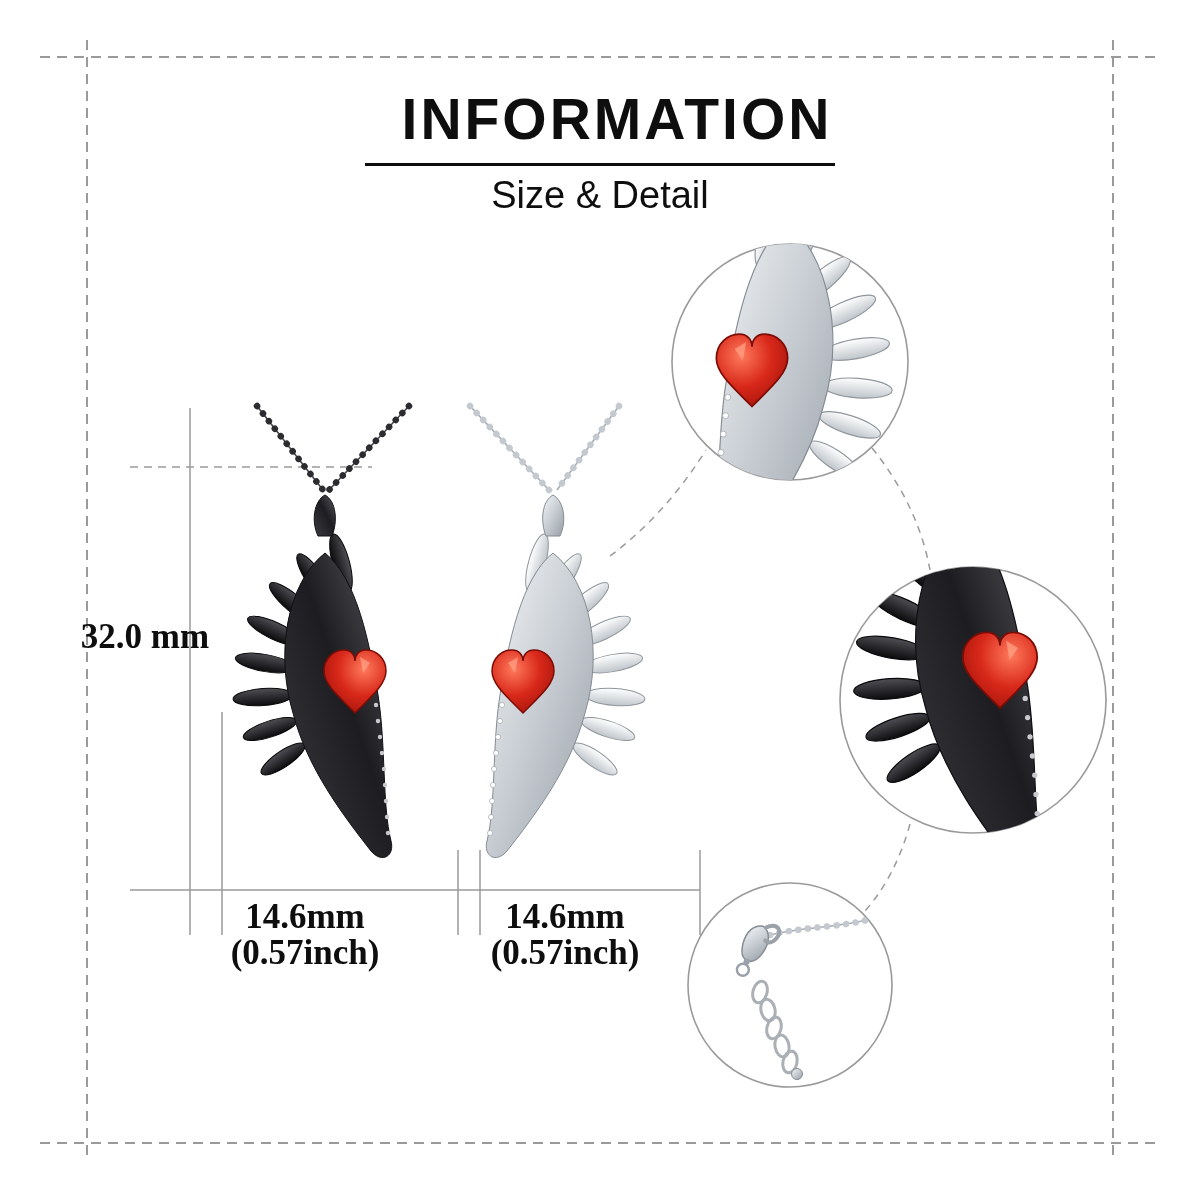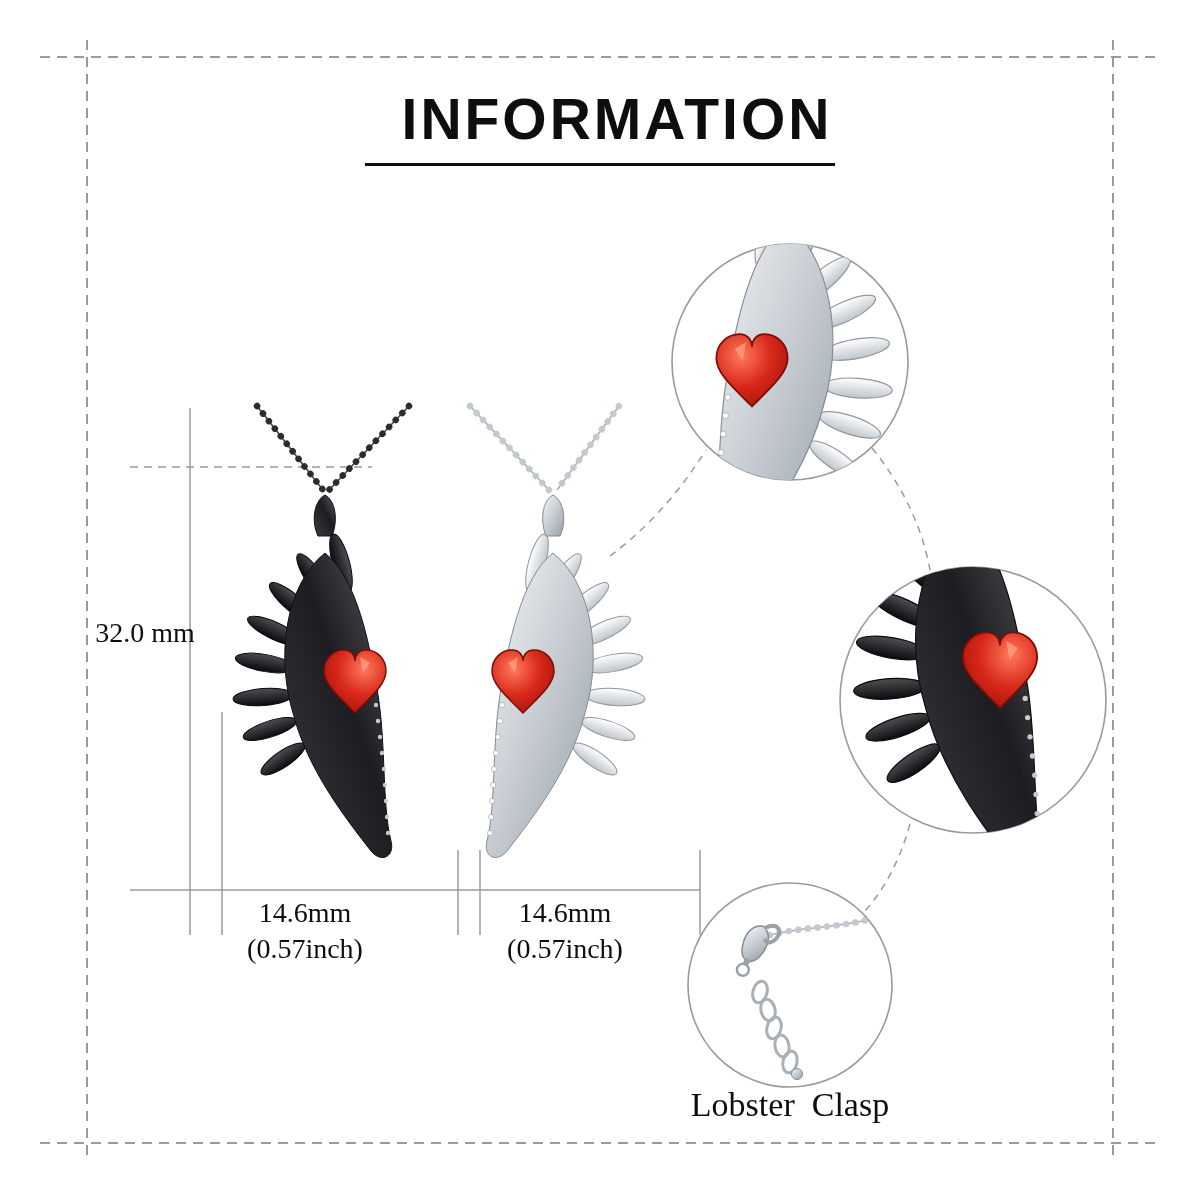--- a/index.html
+++ b/index.html
@@ -226,6 +226,7 @@
 
   <div class="title">INFORMATION</div>
   <div class="title-underline"></div>
+  <div class="subtitle">Size &amp; Detail</div>
 
   <div class="dim" style="top:617px;left:40px;width:210px;">32.0 mm</div>
 

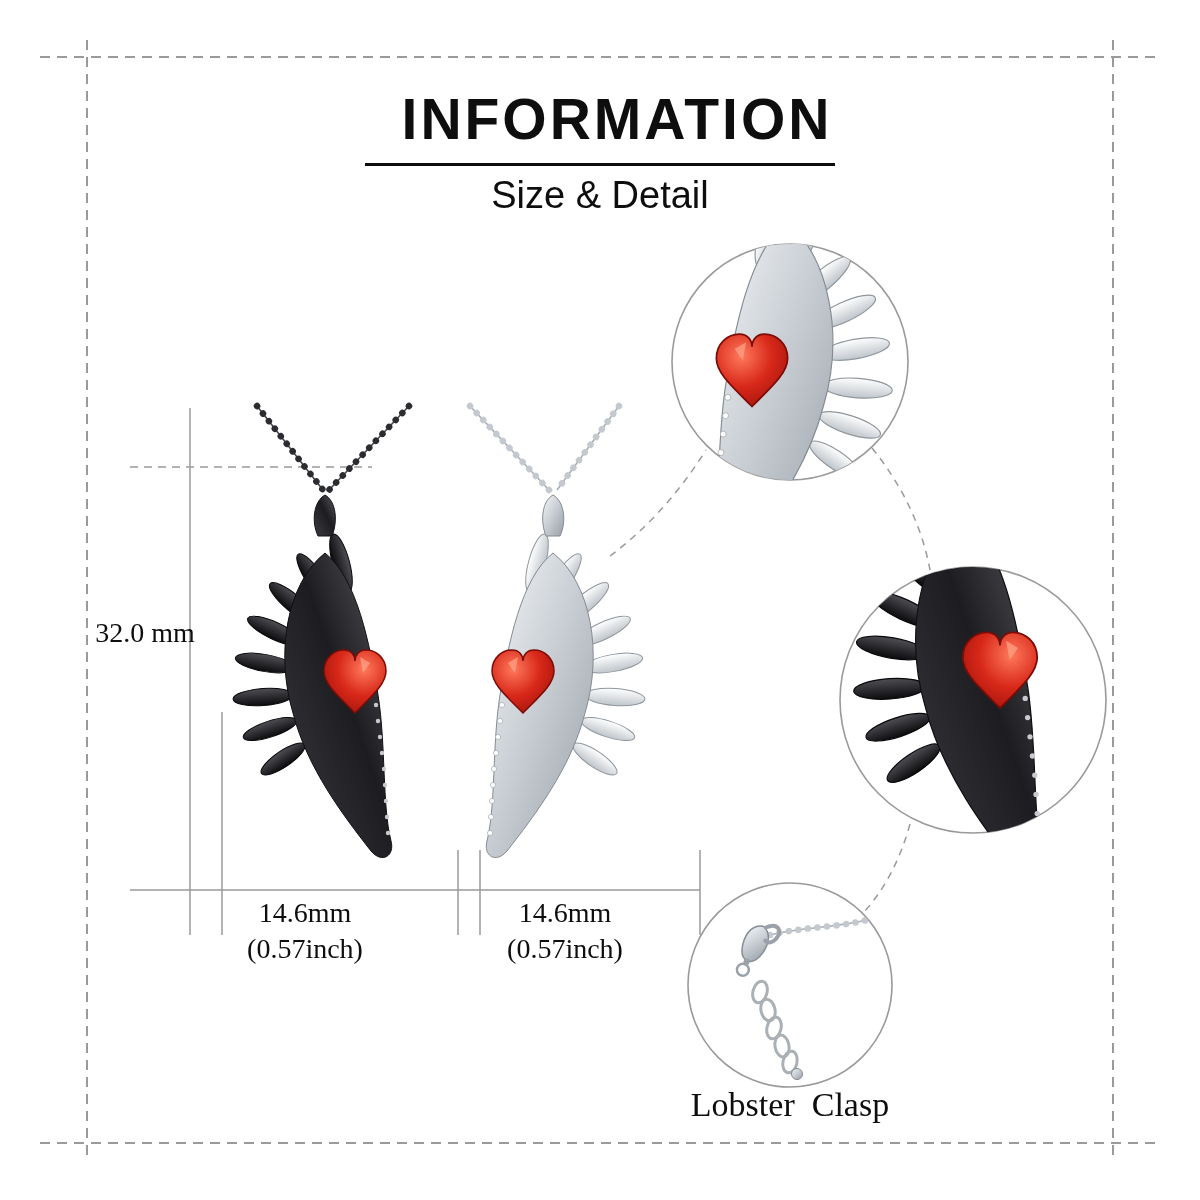--- a/index.html
+++ b/index.html
@@ -25,7 +25,7 @@
   }
   .dim{
     position:absolute;text-align:center;
-    font-family:"Liberation Serif",serif;font-weight:400;font-size:28px;
+    font-family:"Liberation Serif",serif;font-weight:700;font-size:35px;
     color:var(--text-black,#111);
   }
   .clasp-label{

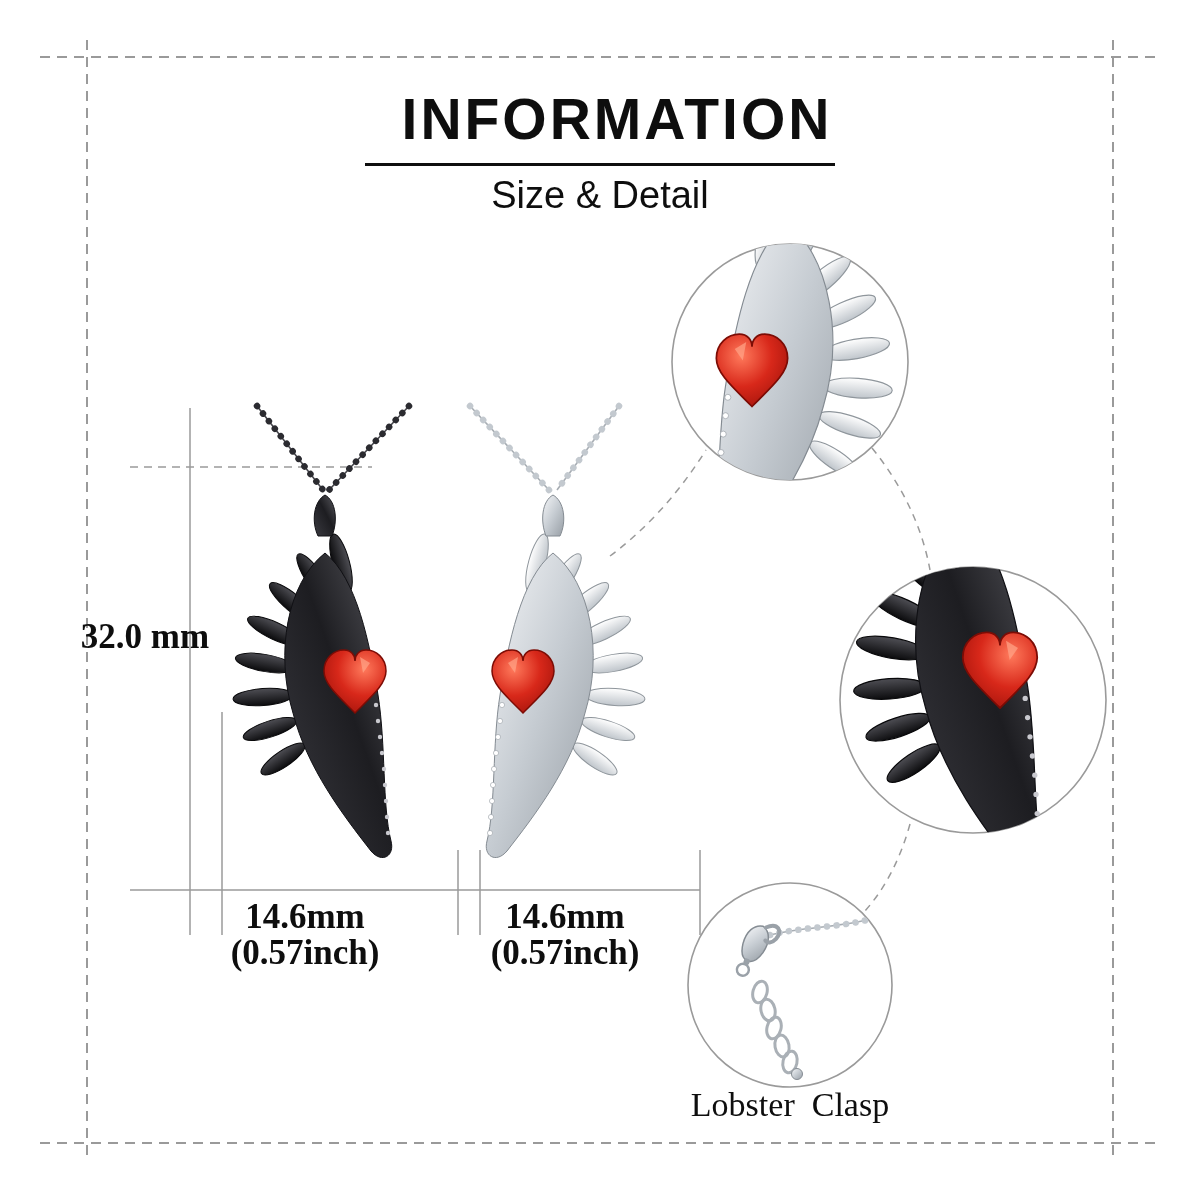--- a/index.html
+++ b/index.html
@@ -236,7 +236,6 @@
   <div class="dim" style="top:897px;left:460px;width:210px;">14.6mm</div>
   <div class="dim" style="top:933px;left:460px;width:210px;">(0.57inch)</div>
 
-  <div class="clasp-label">Lobster  Clasp</div>
 </div>
 
 </body></html>

